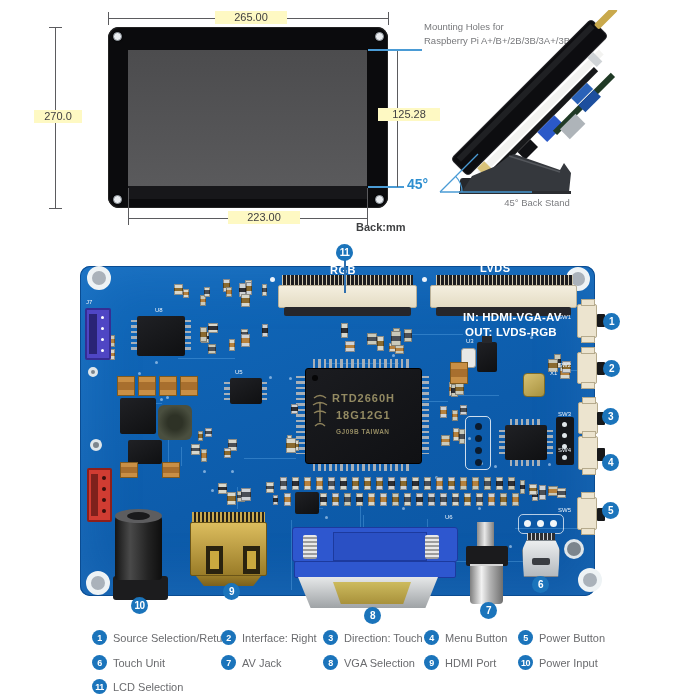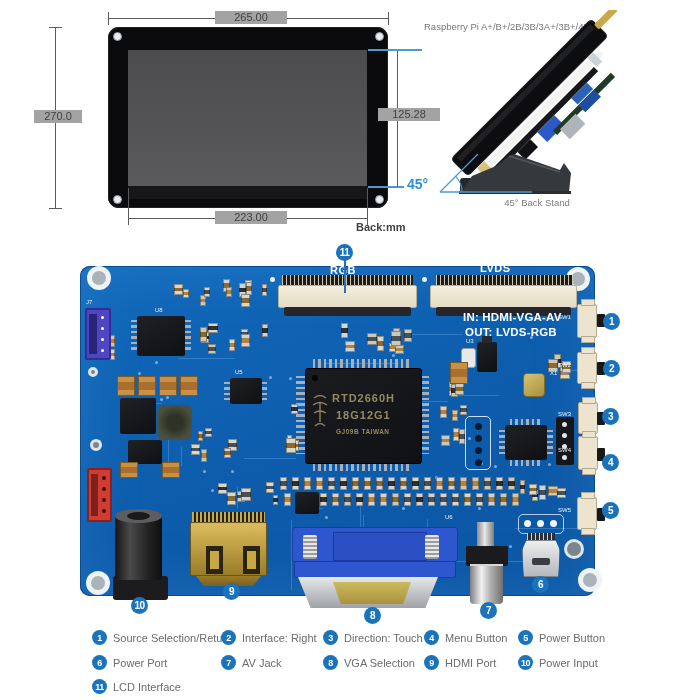--- a/index.html
+++ b/index.html
@@ -10,7 +10,7 @@
   .dlh{position:absolute;height:1px;background:#5b5b5e;}
   .dlv{position:absolute;width:1px;background:#5b5b5e;}
   .blh{position:absolute;height:1.5px;background:#4a9bd5;}
-  .dtx{position:absolute;font-size:11px;color:#414042;background:#a3a3a3;padding:0 3px;
+  .dtx{position:absolute;font-size:11px;color:#414042;background:#fef9c3;padding:0 3px;
        text-align:center;line-height:13px;white-space:nowrap;}
   
   .panel{position:absolute;left:108px;top:27px;width:280px;height:181px;background:#0b0b0d;

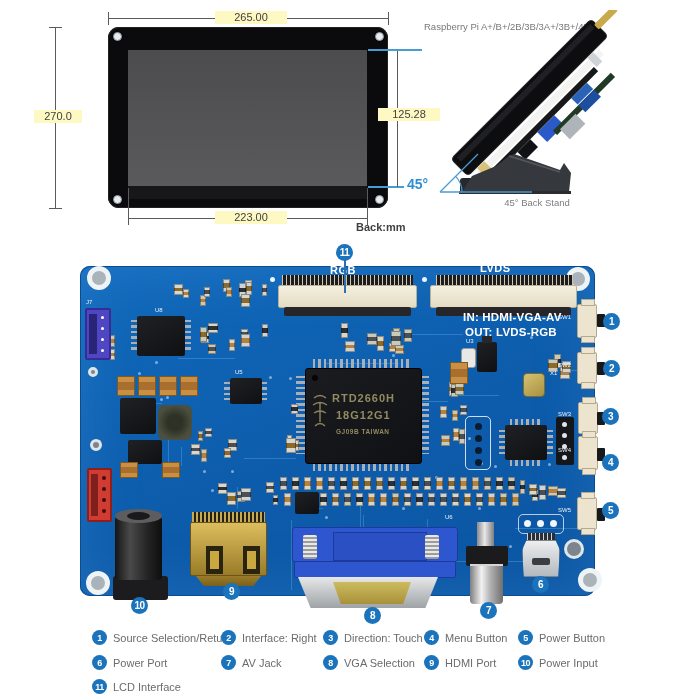--- a/index.html
+++ b/index.html
@@ -99,6 +99,7 @@
   <div class="unit">Back:mm</div>
 
   <div class="note">
+    <div>Mounting Holes for</div>
     <div>Raspberry Pi A+/B+/2B/3B/3A+/3B+/4B</div>
   </div>
 

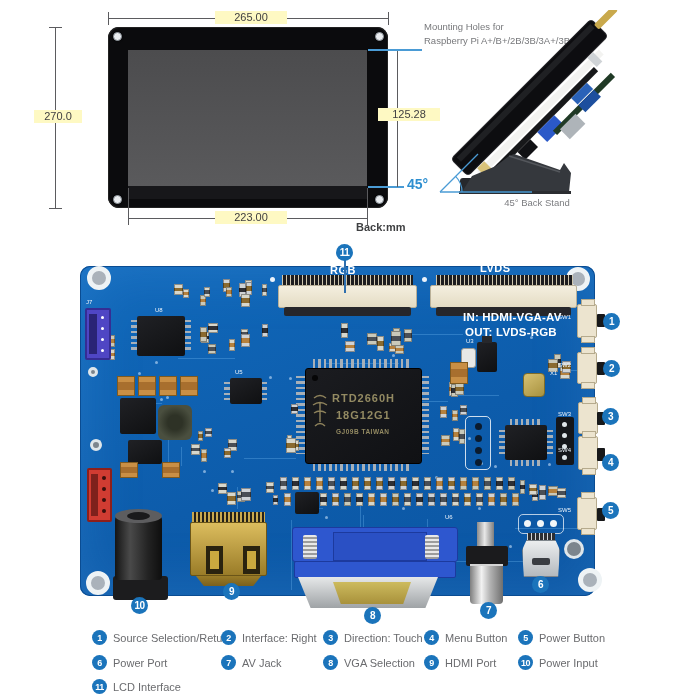--- a/index.html
+++ b/index.html
@@ -89,7 +89,7 @@
   <div class="dlv" style="left:128px;top:188px;height:37px;"></div>
   <div class="dlv" style="left:367px;top:188px;height:37px;"></div>
   <div class="dlh" style="left:128px;top:218px;width:239px;"></div>
-  <div class="dtx" style="left:215px;top:211px;width:66px;">223.00</div>
+  <div class="dtx" style="left:228px;top:211px;width:66px;">223.00</div>
 
   <div class="blh" style="left:368px;top:49px;width:54px;"></div>
   <div class="blh" style="left:368px;top:186px;width:36px;"></div>

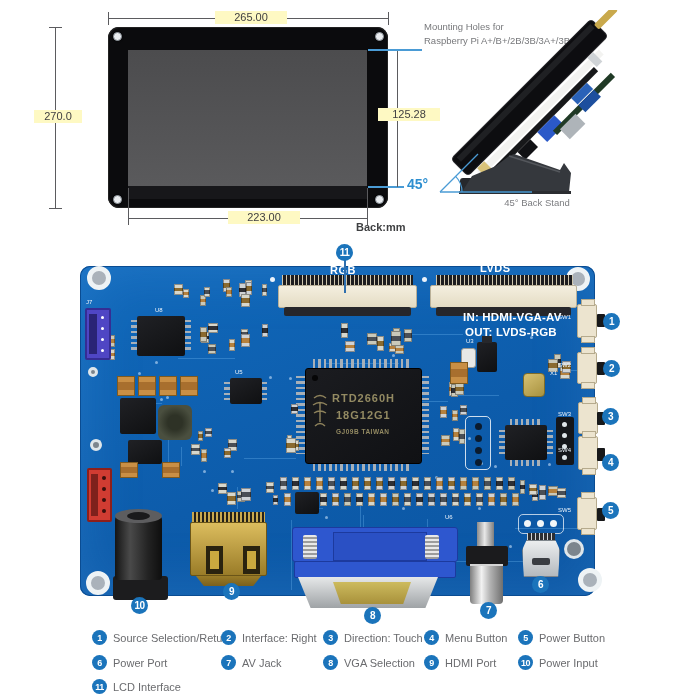--- a/index.html
+++ b/index.html
@@ -491,7 +491,7 @@
   </div>
   <div class="litem" style="left:92px;top:655px;">
     <span class="lcirc">6</span>
-    <span class="ltext">Power Port</span>
+    <span class="ltext">Touch Unit</span>
   </div>
   <div class="litem" style="left:221px;top:655px;">
     <span class="lcirc">7</span>

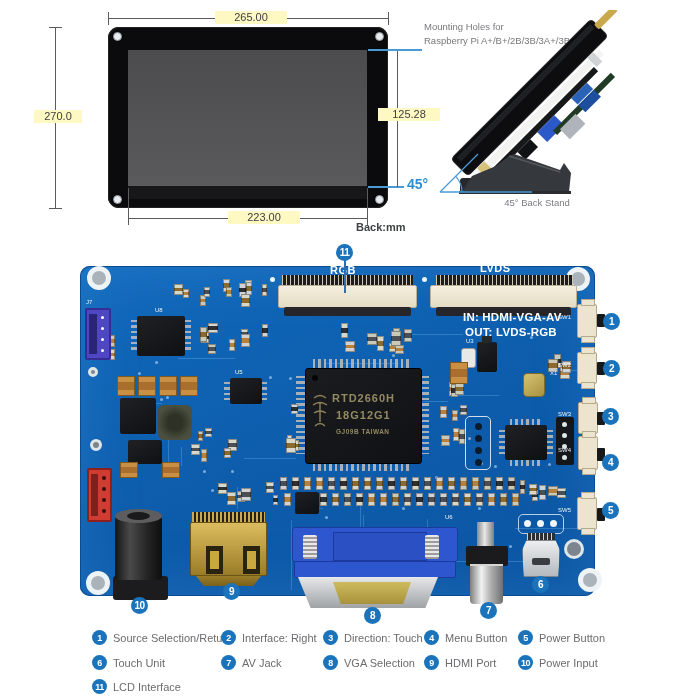--- a/index.html
+++ b/index.html
@@ -511,7 +511,7 @@
   </div>
   <div class="litem" style="left:92px;top:679px;">
     <span class="lcirc">11</span>
-    <span class="ltext">LCD Interface</span>
+    <span class="ltext">LCD Selection</span>
   </div>
 </div>
 

